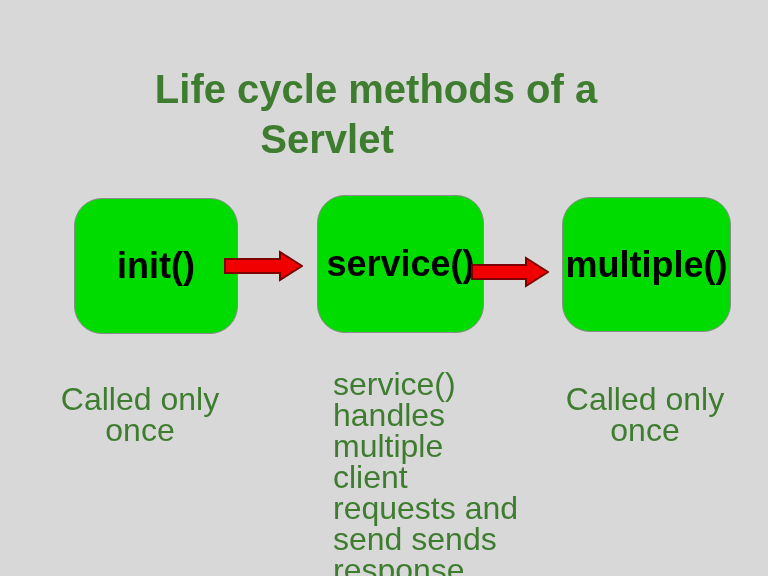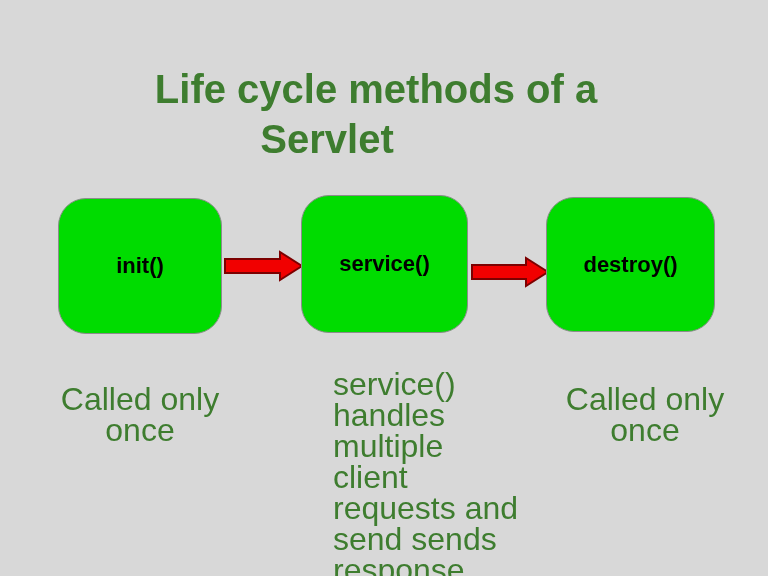--- a/index.html
+++ b/index.html
@@ -32,9 +32,10 @@
     align-items: center;
     justify-content: center;
     font-weight: bold;
-    font-size: 22px;
+    font-size: 36px;
     color: #000;
     box-sizing: border-box;
+    margin-left: 16px;
   }
   .node-init    { left: 58px;  top: 198px; width: 164px; height: 136px; }
   .node-service { left: 301px; top: 195px; width: 167px; height: 138px; }

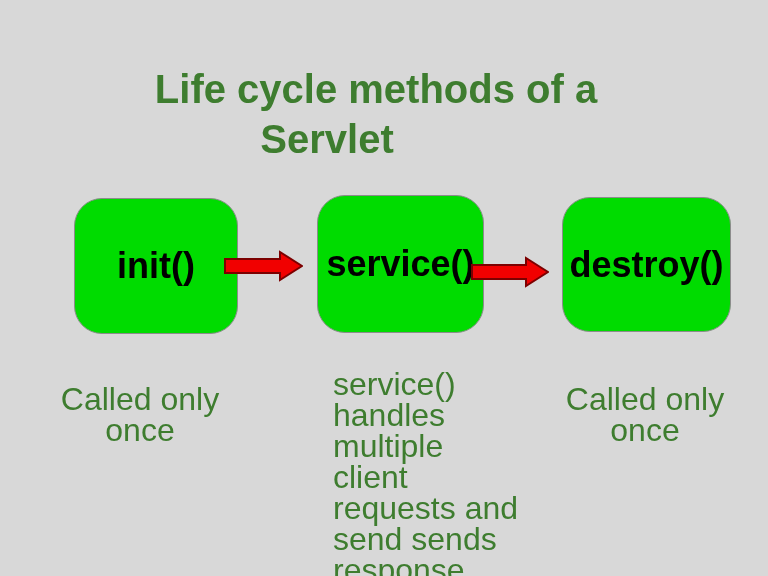--- a/index.html
+++ b/index.html
@@ -87,7 +87,7 @@
   </svg>
 
   <div class="node node-destroy">
-    <span>destroy()</span>
+    <span>multiple()</span>
   </div>
 
   <div class="caption caption-init">Called only

